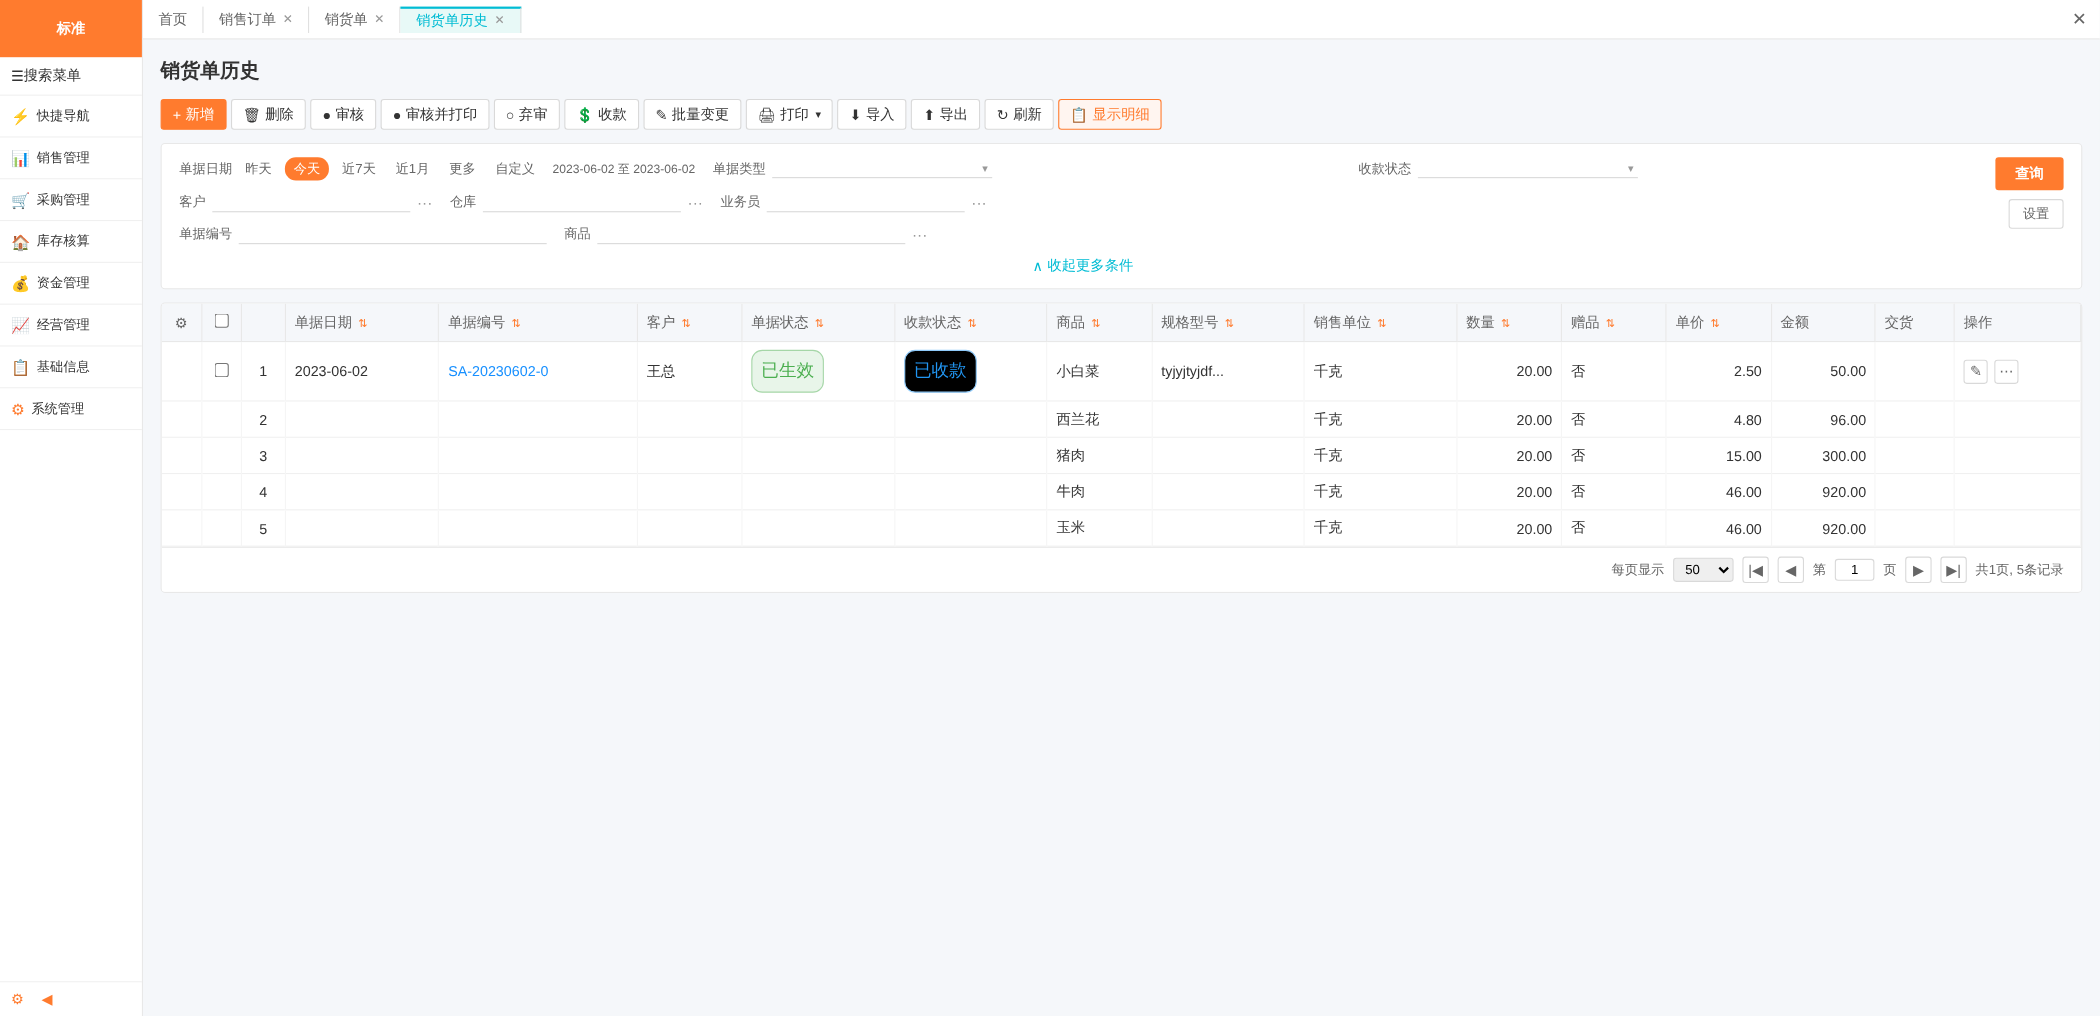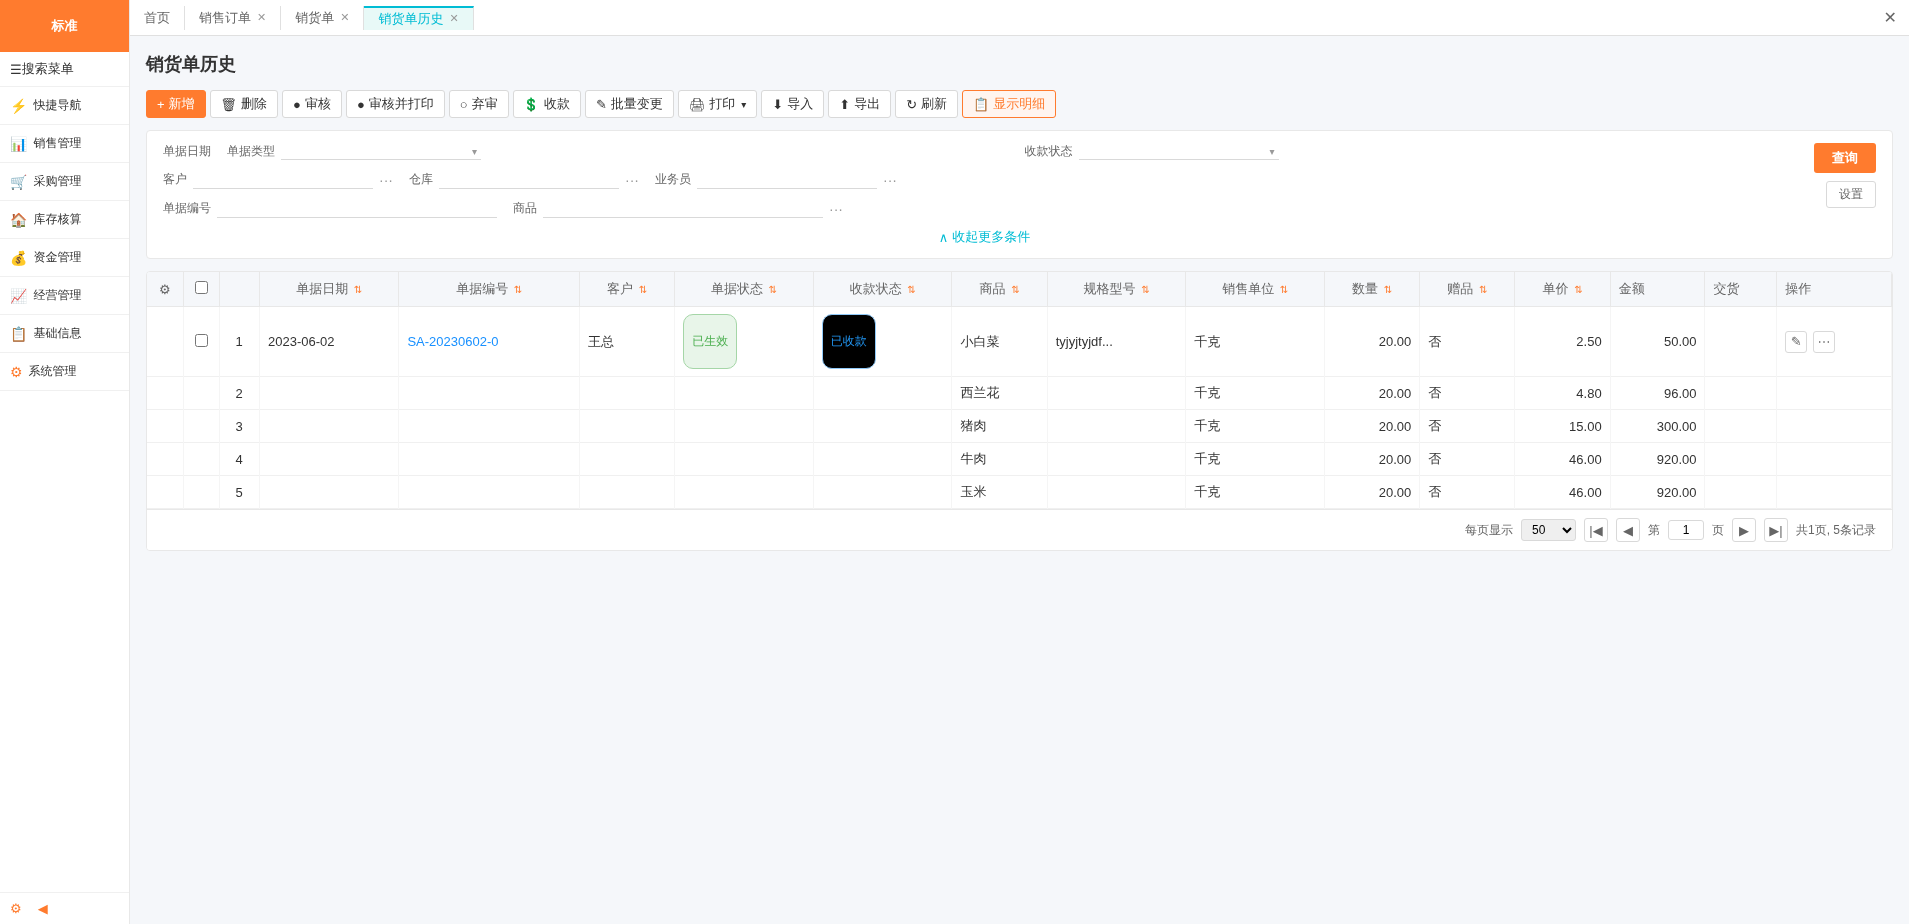--- a/index.html
+++ b/index.html
@@ -230,6 +230,15 @@
           <div class="filter-row">
             <div class="filter-item">
               <span class="filter-label">单据日期</span>
+              <div class="date-filter">
+                <span class="date-option">昨天</span>
+                <span class="date-option active" style="background:#ff7b2e;color:white;border-radius:10px;padding:2px 8px;">今天</span>
+                <span class="date-option">近7天</span>
+                <span class="date-option">近1月</span>
+                <span class="date-option">更多</span>
+                <span class="date-option">自定义</span>
+                <span class="date-range">2023-06-02 至 2023-06-02</span>
+              </div>
             </div>
             <div class="filter-item" style="flex:1;">
               <span class="filter-label">单据类型</span>

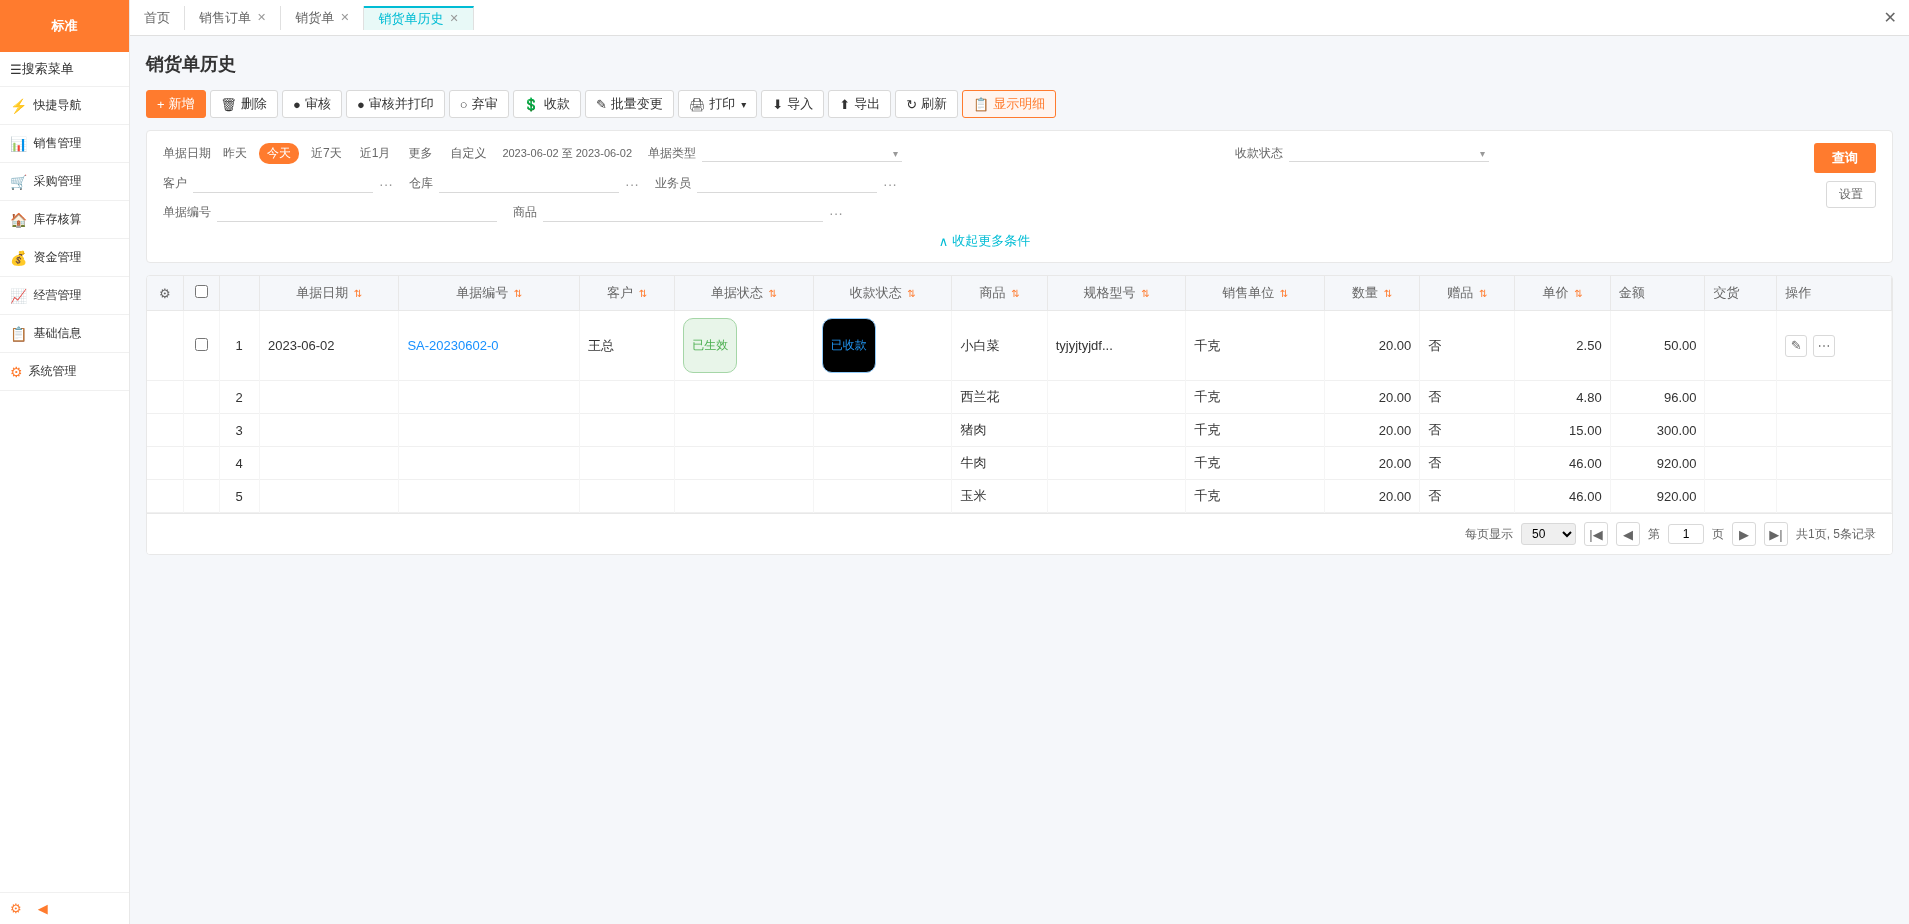--- a/index.html
+++ b/index.html
@@ -63,7 +63,7 @@
     table { width: 100%; border-collapse: collapse; font-size: 12px; }
     thead tr { background: #f5f7fa; }
     thead th { padding: 8px 8px; text-align: left; color: #666; border-bottom: 1px solid #e8e8e8; border-right: 1px solid #e8e8e8; white-space: nowrap; font-weight: normal; }
-    thead th.sortable { cursor: pointer; text-align: center; }
+    thead th.sortable { cursor: pointer; }
     thead th .sort-icon { font-size: 10px; color: #ff7b2e; margin-left: 2px; }
     tbody tr { border-bottom: 1px solid #f0f0f0; }
     tbody td { padding: 7px 8px; color: #333; border-right: 1px solid #f5f5f5; }

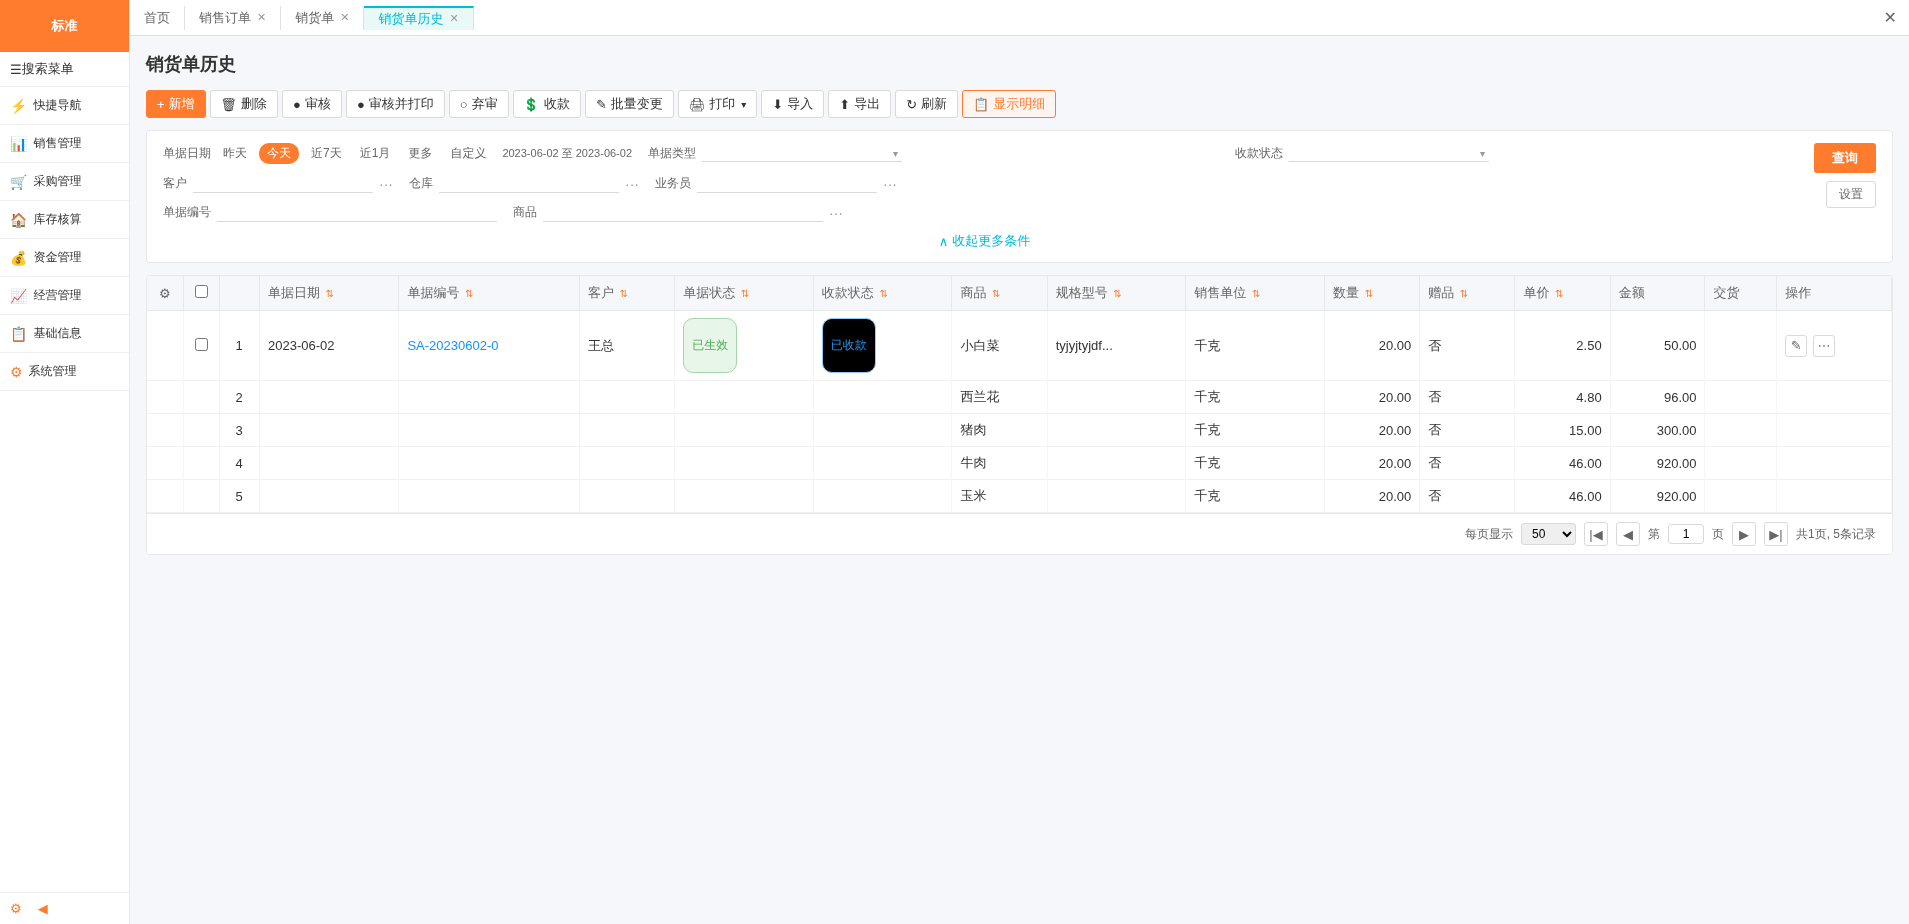--- a/index.html
+++ b/index.html
@@ -69,7 +69,7 @@
     tbody td { padding: 7px 8px; color: #333; border-right: 1px solid #f5f5f5; }
     tbody td.center { text-align: center; }
     tbody td.right { text-align: right; }
-    .status-badge { display: inline-block; padding: 18px 8px; border-radius: 10px; font-size: 12px; }
+    .status-badge { display: inline-block; padding: 8px 8px; border-radius: 10px; font-size: 16px; }
     .status-active { background: #e8f5e9; color: #4caf50; border: 1px solid #a5d6a7; }
     .status-paid { background: #000000; color: #2196f3; border: 1px solid #90caf9; text-align: center; }
     .action-btn { display: inline-flex; align-items: center; justify-content: center; width: 22px; height: 22px; border: 1px solid #d9d9d9; border-radius: 3px; cursor: pointer; color: #666; background: #fff; margin-right: 2px; }

